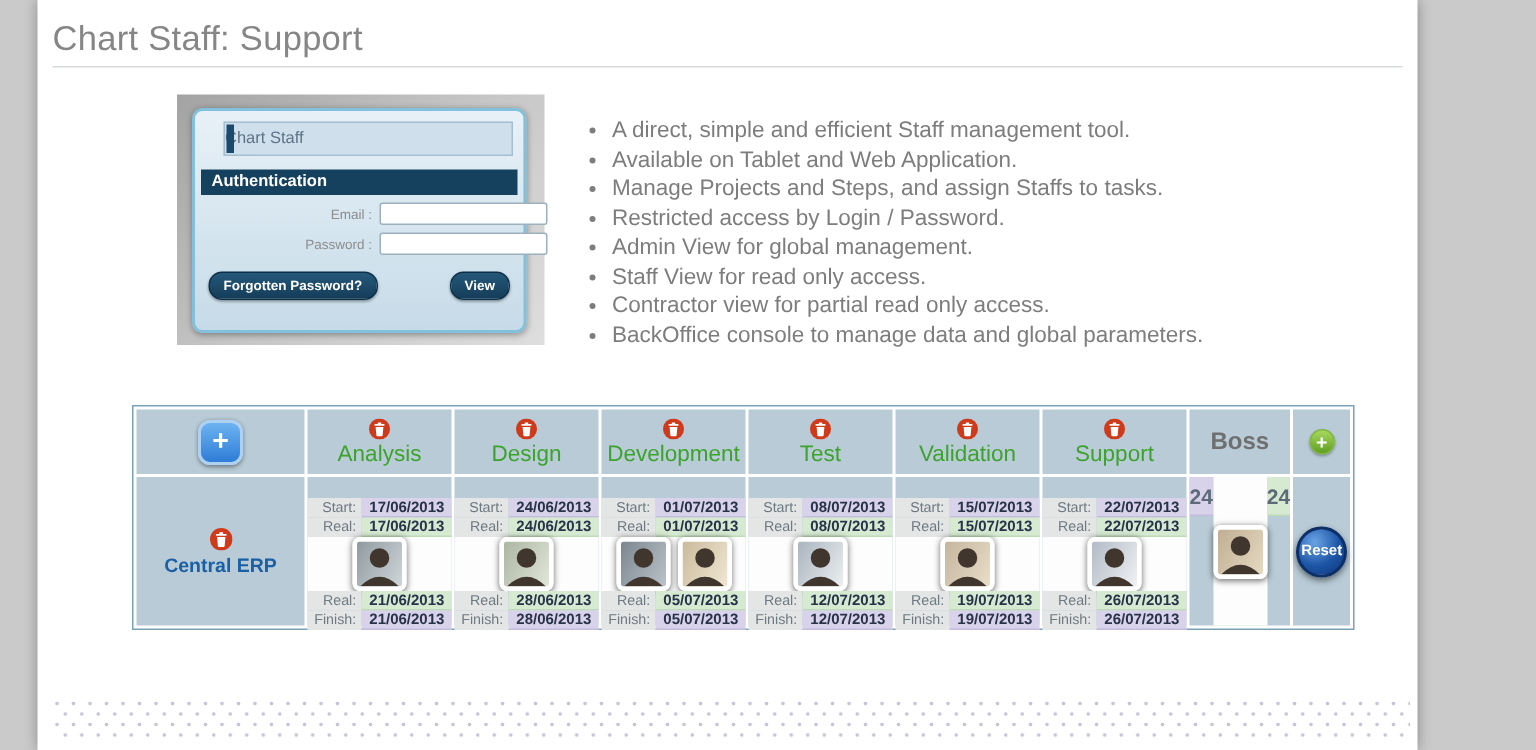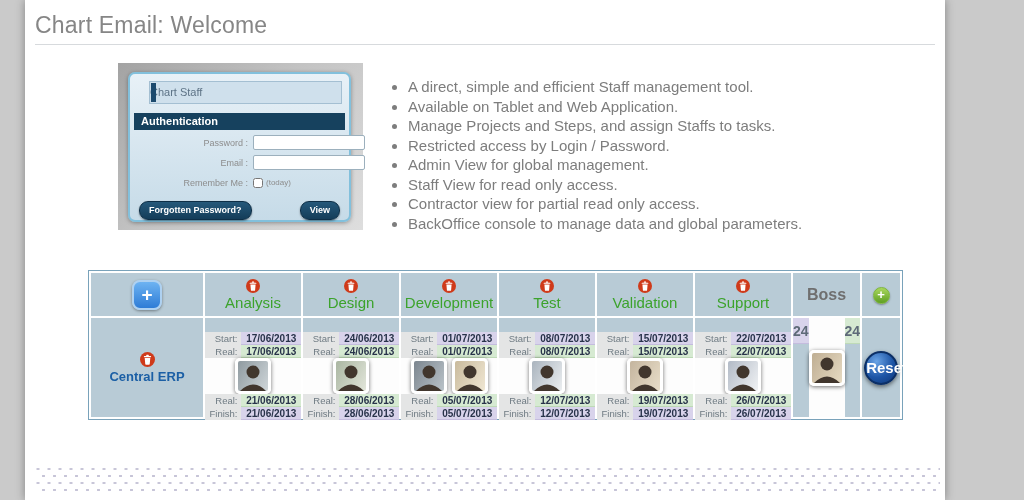--- a/index.html
+++ b/index.html
@@ -158,7 +158,7 @@
 
 <div class="page">
 
-  <h1 class="page-title">Chart Email: Welcome</h1>
+  <h1 class="page-title">Chart Staff: Support</h1>
   <div class="title-rule"></div>
 
   <div class="login-shot">

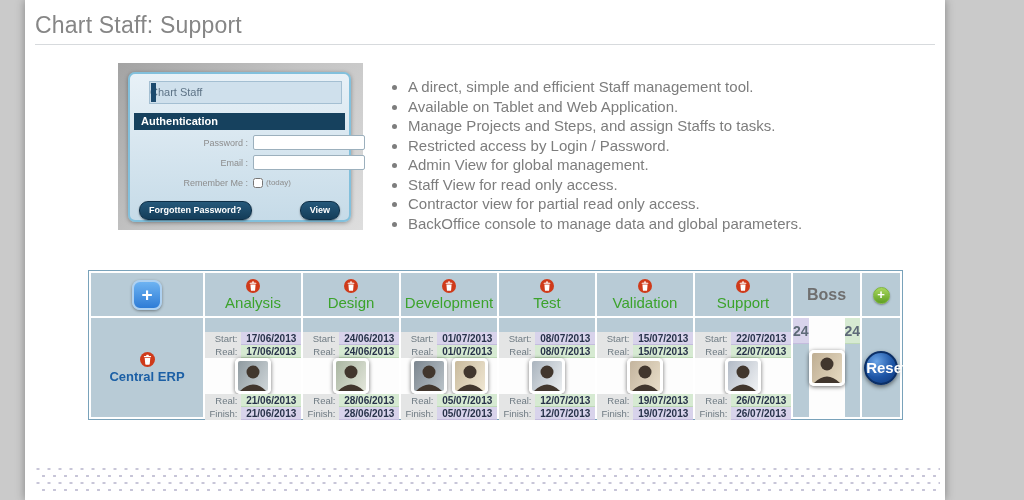--- a/index.html
+++ b/index.html
@@ -169,12 +169,12 @@
       </div>
       <div class="lb-auth">Authentication</div>
       <div class="lb-row">
+        <span class="lb-label">Email :</span>
+        <input class="lb-input" type="text" value="" style="">
+      </div>
+      <div class="lb-row">
         <span class="lb-label">Password :</span>
         <input class="lb-input" type="password" value="" style="">
-      </div>
-      <div class="lb-row">
-        <span class="lb-label">Email :</span>
-        <input class="lb-input" type="text" value="" style="">
       </div>
       <div class="lb-row">
         <span class="lb-label">Remember Me :</span>

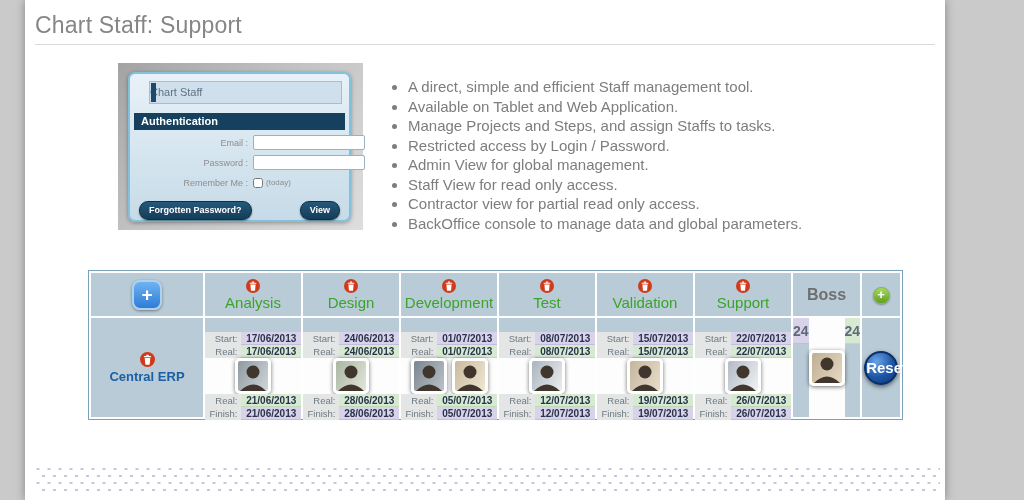--- a/index.html
+++ b/index.html
@@ -176,11 +176,6 @@
         <span class="lb-label">Password :</span>
         <input class="lb-input" type="password" value="" style="">
       </div>
-      <div class="lb-row">
-        <span class="lb-label">Remember Me :</span>
-        <input class="lb-check" type="checkbox" style="">
-        <span class="lb-hint">(today)</span>
-      </div>
       <div class="lb-buttons">
         <button class="lb-btn">Forgotten Password?</button>
         <button class="lb-btn">View</button>

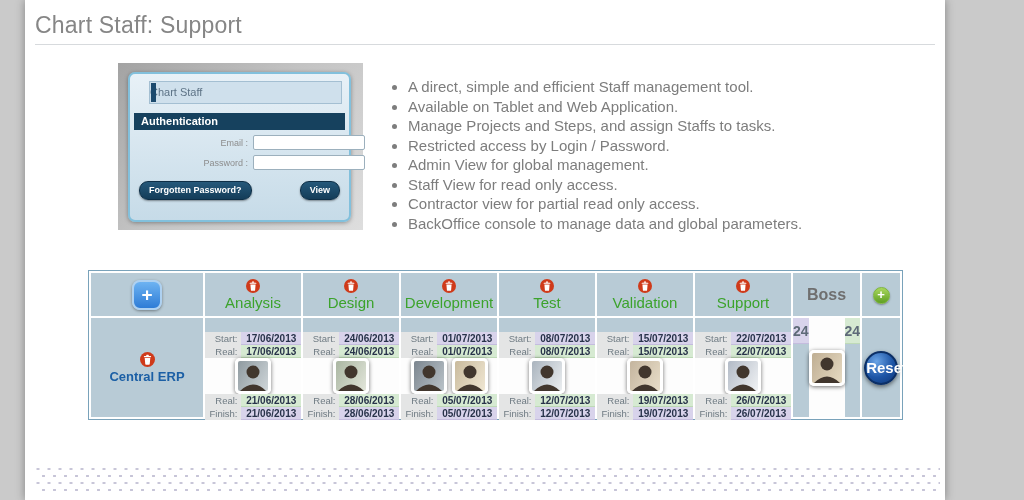--- a/index.html
+++ b/index.html
@@ -125,7 +125,7 @@
   .reset-btn{
     width:34px;height:34px;border-radius:50%;cursor:pointer;padding:0;
     background:radial-gradient(circle at 35% 28%,#6aa4e6,#1d55a6 55%,#0d3577);
-    border:2px solid #0b2f66;color:#ffffff;font-size:15px;font-weight:bold;
+    border:2px solid #0b2f66;color:#ffffff;font-size:10px;font-weight:bold;
     box-shadow:0 2px 4px rgba(0,0,0,.5);
   }
   

